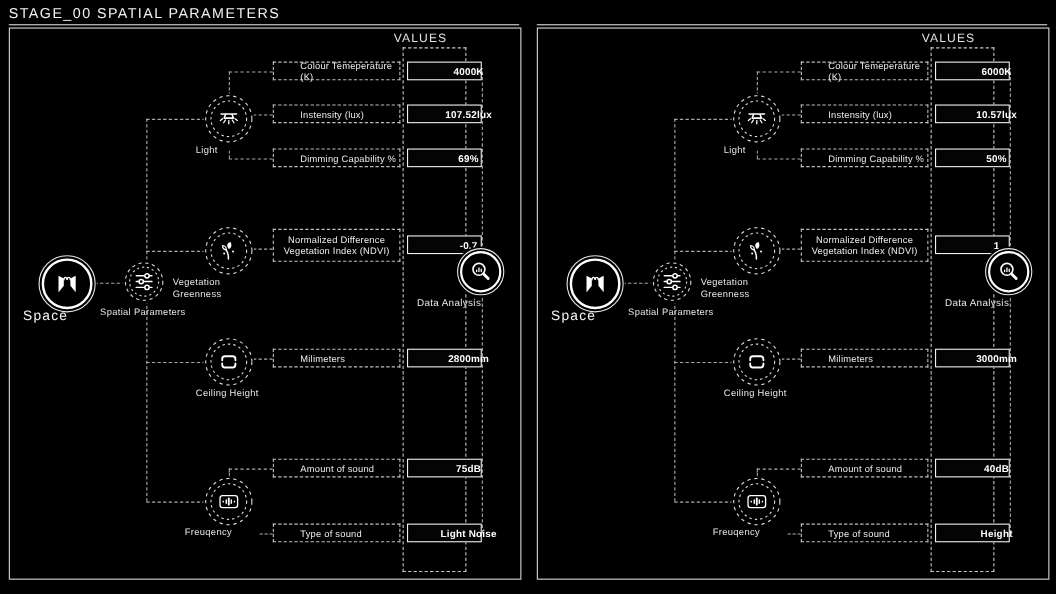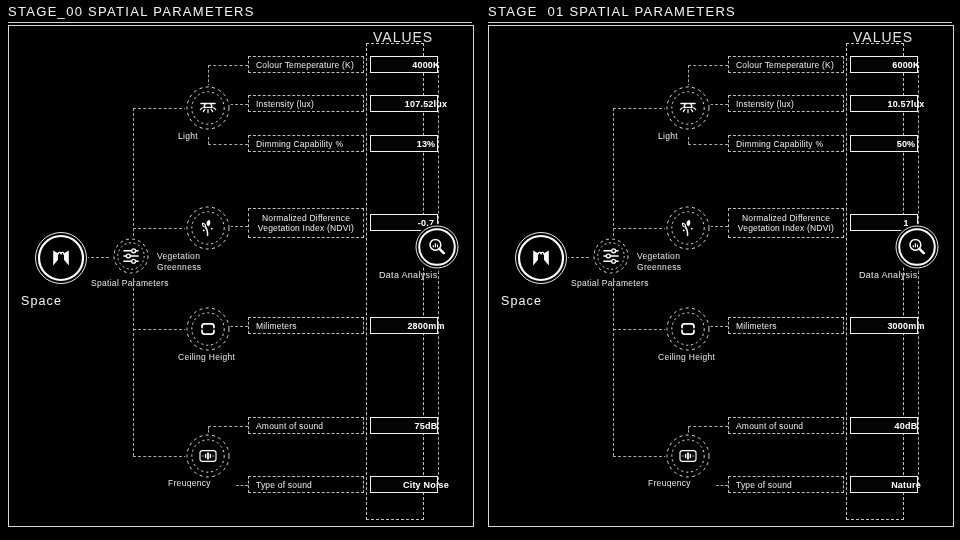--- a/index.html
+++ b/index.html
@@ -69,7 +69,6 @@
   <div class="ptitle t0">STAGE_00 SPATIAL PARAMETERS</div>
   <div class="punder t0"></div>
 
-  <div class="ptitle t1">STAGE  01 SPATIAL PARAMETERS</div>
   <div class="punder t1"></div>
 
   <div class="panel p0">

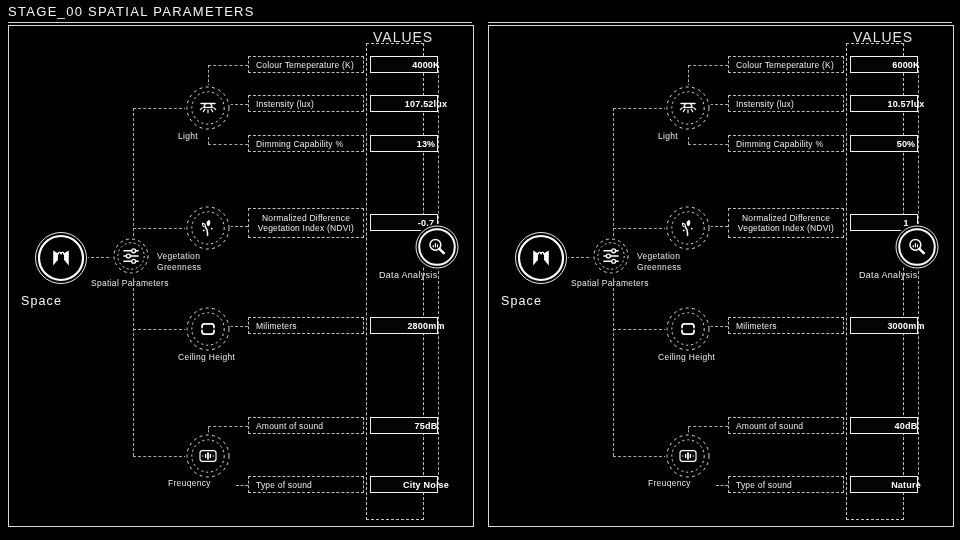--- a/index.html
+++ b/index.html
@@ -15,7 +15,7 @@
   .panel *{position:absolute;}
   .hdash{border-top:1px dashed #a9a9a9;height:0;}
   .vdash{border-left:1px dashed #a9a9a9;width:0;}
-  .vhead{left:364px;top:3px;width:58px;text-align:left;font-size:14px;letter-spacing:1px;
+  .vhead{left:349px;top:3px;width:58px;text-align:left;font-size:11px;letter-spacing:1px;
     color:#e0e0e0;}
   .vcol{left:357px;top:17px;width:58px;height:477px;border:1px dashed #c4c4c4;box-sizing:border-box;}
   .pbox{left:239px;width:116px;height:17px;border:1px dashed #bdbdbd;box-sizing:border-box;

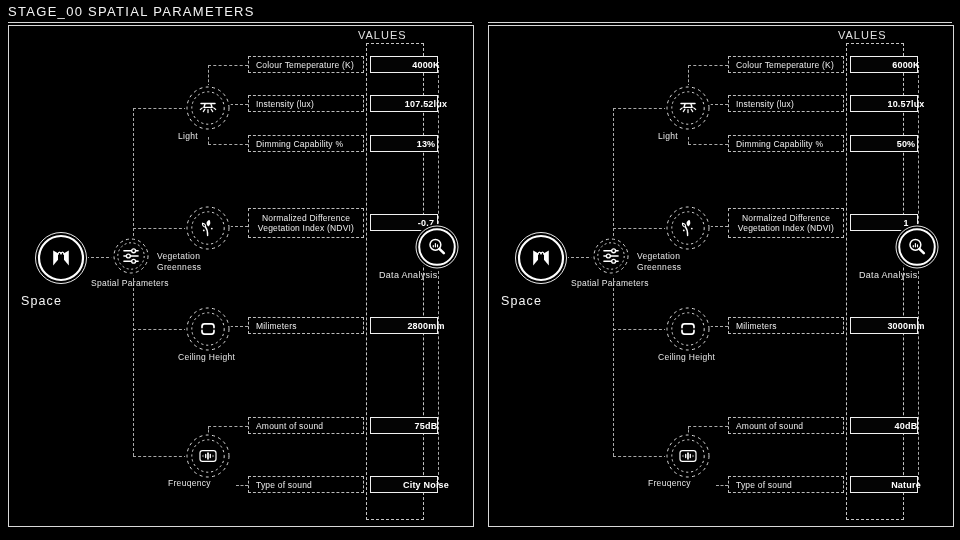--- a/index.html
+++ b/index.html
@@ -20,7 +20,7 @@
   .vcol{left:357px;top:17px;width:58px;height:477px;border:1px dashed #c4c4c4;box-sizing:border-box;}
   .pbox{left:239px;width:116px;height:17px;border:1px dashed #bdbdbd;box-sizing:border-box;
     color:#ececec;font-size:8.5px;letter-spacing:0.2px;display:flex;align-items:center;
-    padding-left:7px;background:#000;}
+    padding-left:24px;background:#000;}
   .pbox.tall{height:30px;padding:0;justify-content:center;text-align:center;line-height:1.2;}
   .vbox{left:361px;width:68px;height:17px;border:1px solid #f1f1f1;box-sizing:border-box;
     color:#fff;font-size:9px;font-weight:bold;display:flex;align-items:center;

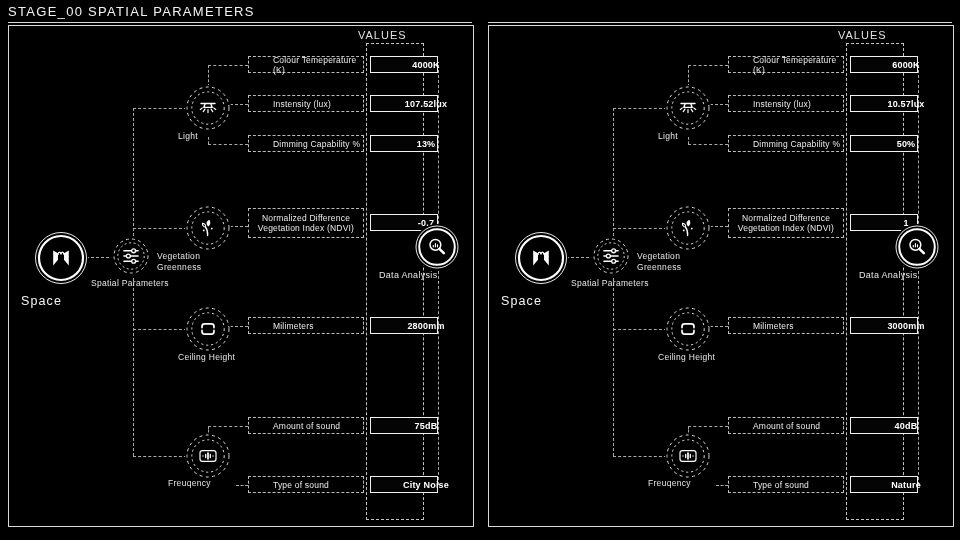--- a/index.html
+++ b/index.html
@@ -111,7 +111,7 @@
 
     <div class="vbox vb0">4000K</div>
     <div class="vbox vb1">107.52lux</div>
-    <div class="vbox vb2">13%</div>
+    <div class="vbox vb2">69%</div>
     <div class="vbox vb3">-0.7</div>
     <div class="vbox vb4">2800mm</div>
     <div class="vbox vb5">75dB</div>

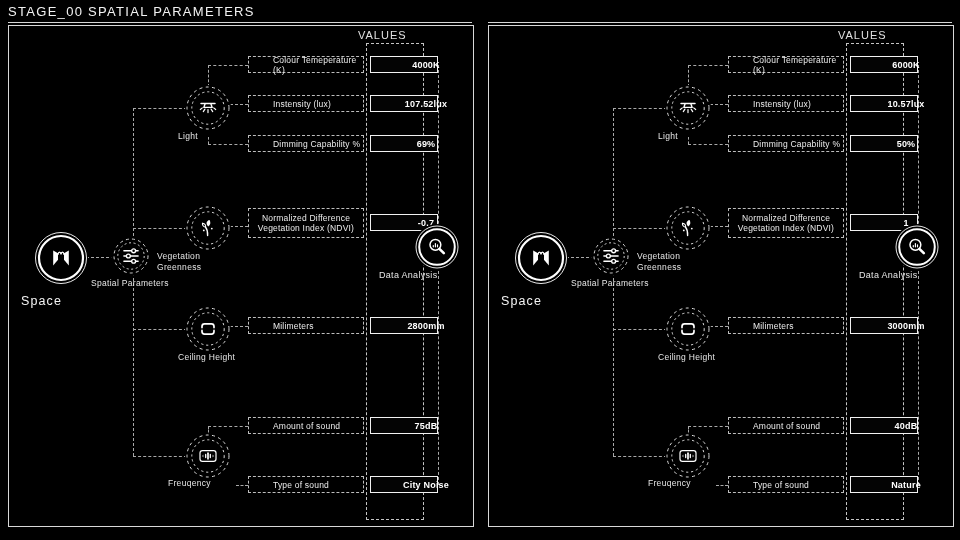--- a/index.html
+++ b/index.html
@@ -57,7 +57,7 @@
   .lb-veg{left:148px;top:225px;width:80px}
   .lb-ceil{left:169px;top:326px;width:60px}
   .lb-freq{left:159px;top:452px;width:80px}
-  .lb-space{left:12px;top:267px;width:80px;font-size:12.5px;letter-spacing:1.1px;font-weight:500;color:#f4f4f4}
+  .lb-space{left:12px;top:253px;width:80px;font-size:12.5px;letter-spacing:1.1px;font-weight:500;color:#f4f4f4}
   .lb-spatial{left:82px;top:252px;width:80px}
   .lb-data{left:370px;top:244px;width:90px;font-size:9px}
 </style>

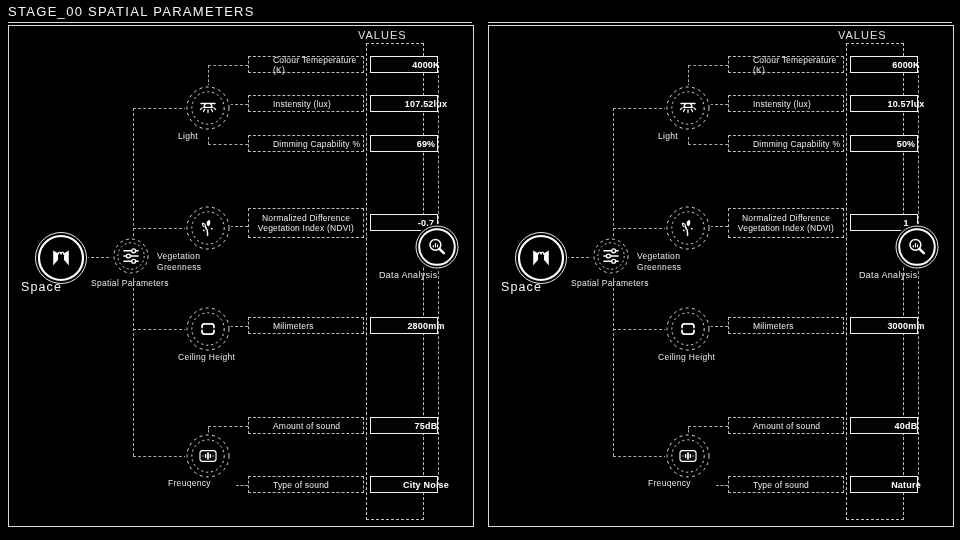--- a/index.html
+++ b/index.html
@@ -115,7 +115,7 @@
     <div class="vbox vb3">-0.7</div>
     <div class="vbox vb4">2800mm</div>
     <div class="vbox vb5">75dB</div>
-    <div class="vbox vb6">City Noise</div>
+    <div class="vbox vb6">Light Noise</div>
 
     <svg class="n-space" width="56" height="56" viewBox="0 0 56 56">
       <circle cx="28" cy="28" r="27" fill="#000"></circle>

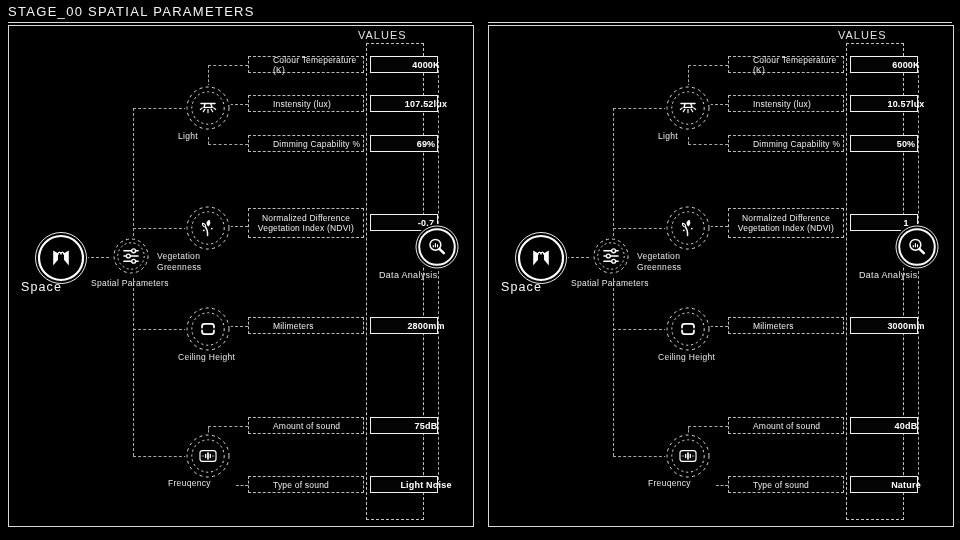--- a/index.html
+++ b/index.html
@@ -250,7 +250,7 @@
     <div class="vbox vb3">1</div>
     <div class="vbox vb4">3000mm</div>
     <div class="vbox vb5">40dB</div>
-    <div class="vbox vb6">Nature</div>
+    <div class="vbox vb6">Height</div>
 
     <svg class="n-space" width="56" height="56" viewBox="0 0 56 56">
       <circle cx="28" cy="28" r="27" fill="#000"></circle>

